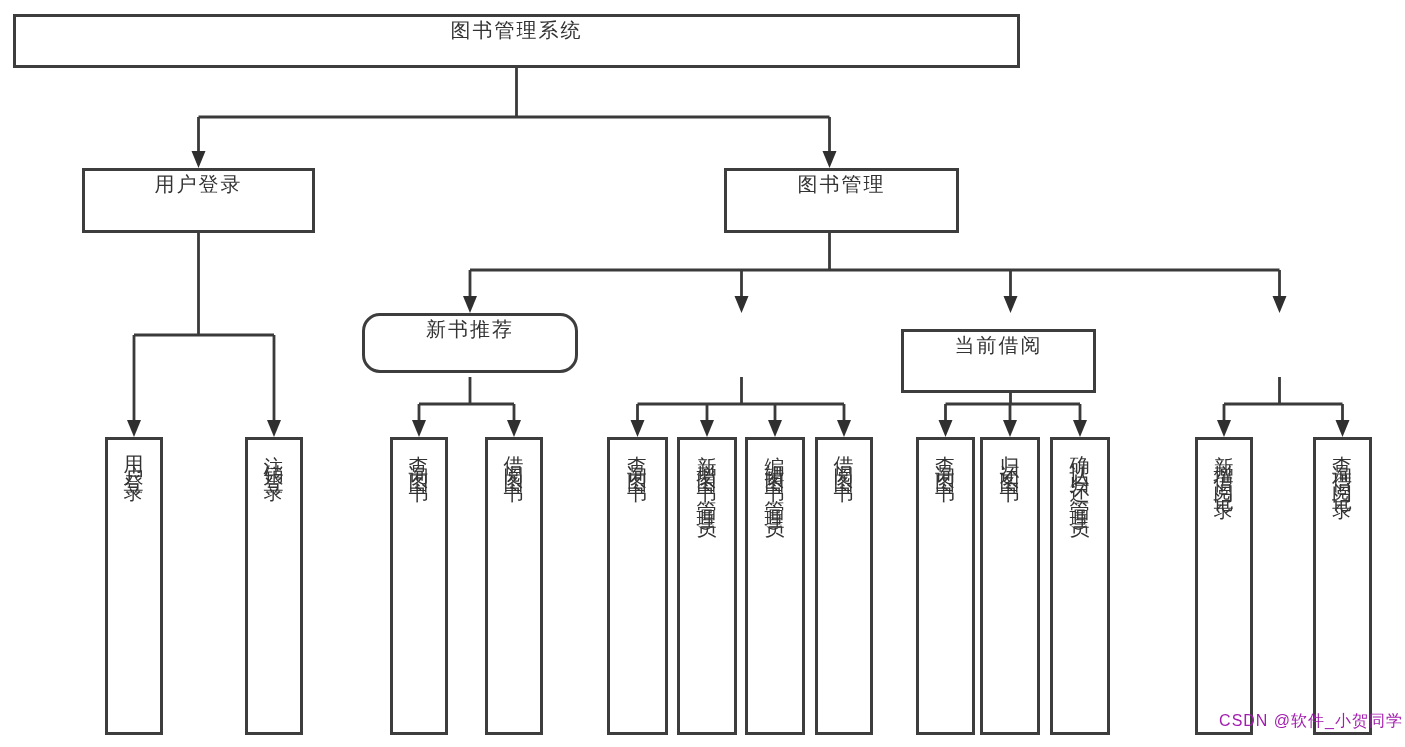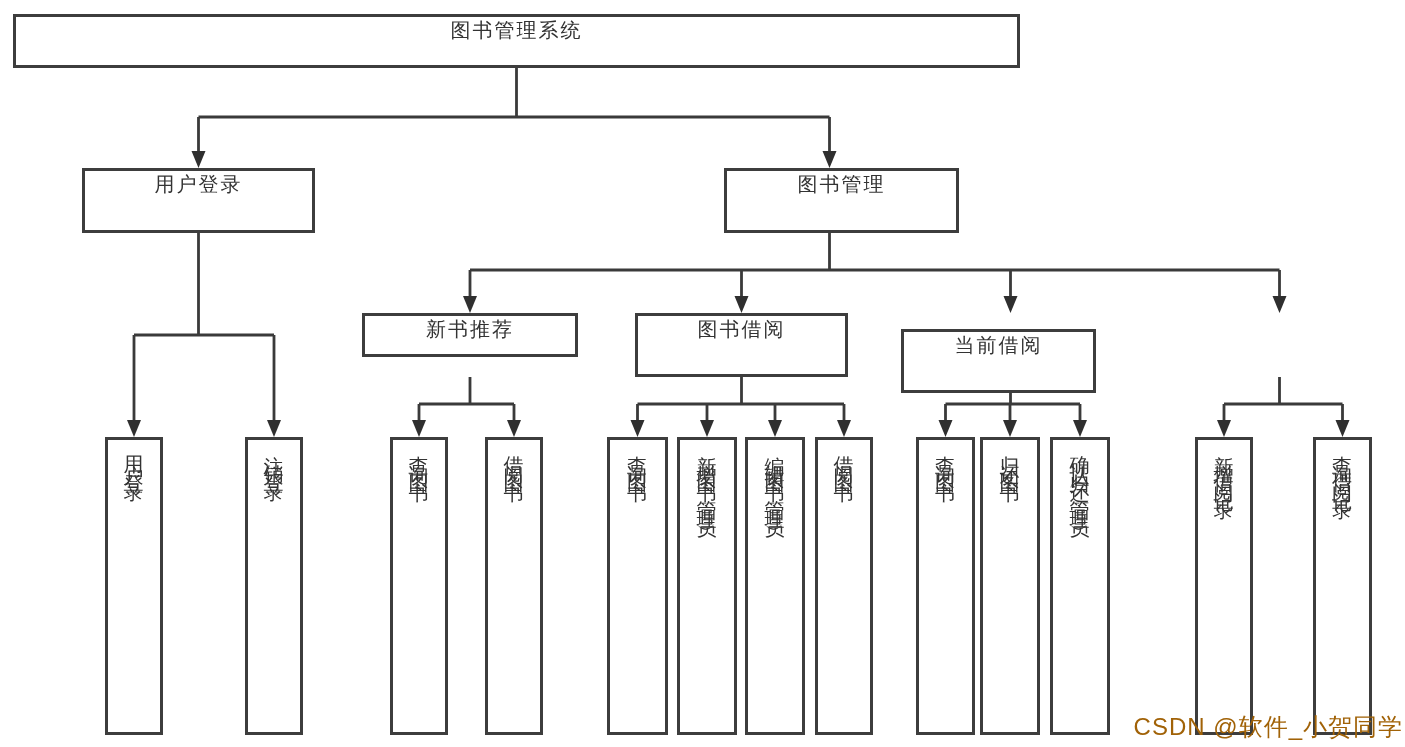--- a/index.html
+++ b/index.html
@@ -118,7 +118,7 @@
     <span>图书管理</span>
   </div>
 
-  <div class="node h" style="left:362px; top:313px; width:216px; height:44px;">
+  <div class="node h" style="left:362px; top:313px; width:216px; height:60px;border-radius:18px;">
     <span>新书推荐</span>
   </div>
   <div class="node h" style="left:635px; top:313px; width:213px; height:64px;">

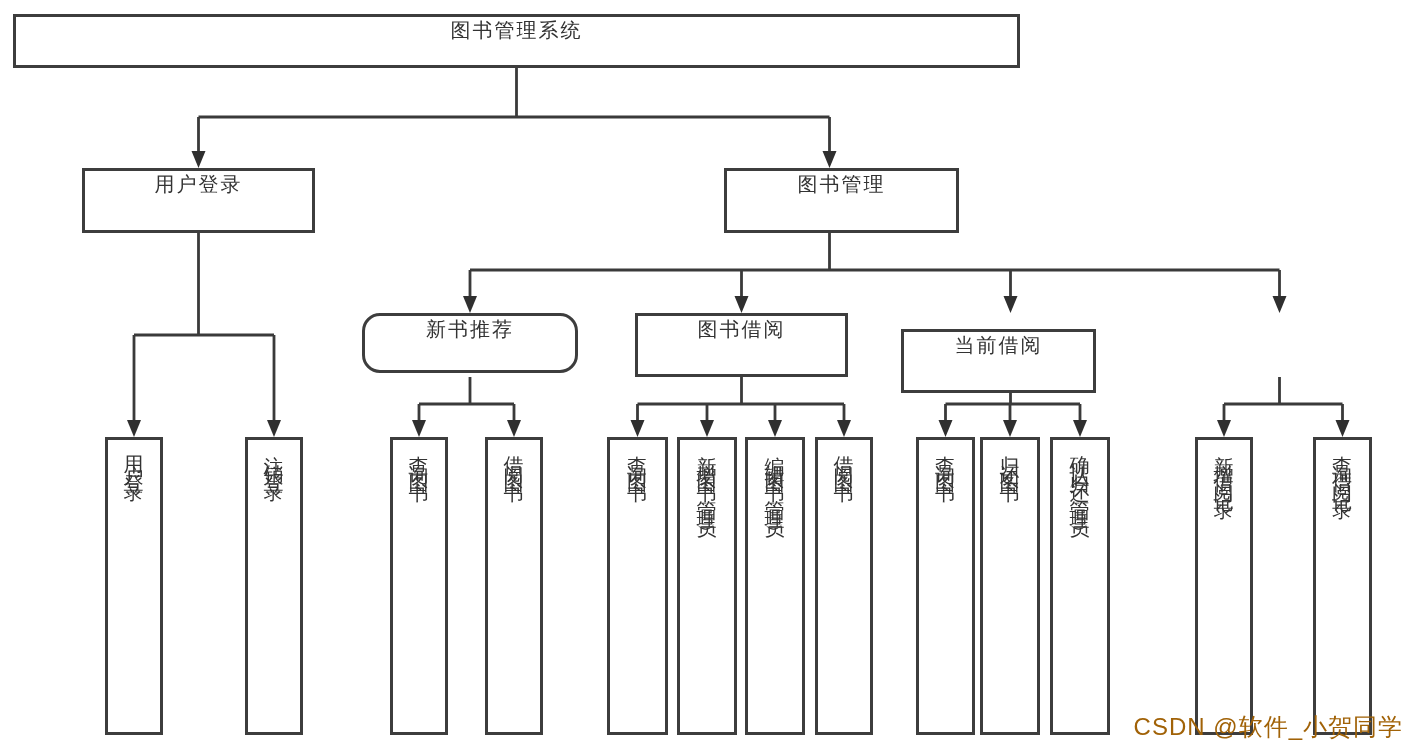--- a/index.html
+++ b/index.html
@@ -121,9 +121,6 @@
   <div class="node h" style="left:362px; top:313px; width:216px; height:60px;border-radius:18px;">
     <span>新书推荐</span>
   </div>
-  <div class="node h" style="left:635px; top:313px; width:213px; height:64px;">
-    <span>图书借阅</span>
-  </div>
   <div class="node h" style="left:901px; top:329px; width:195px; height:64px;">
     <span>当前借阅</span>
   </div>

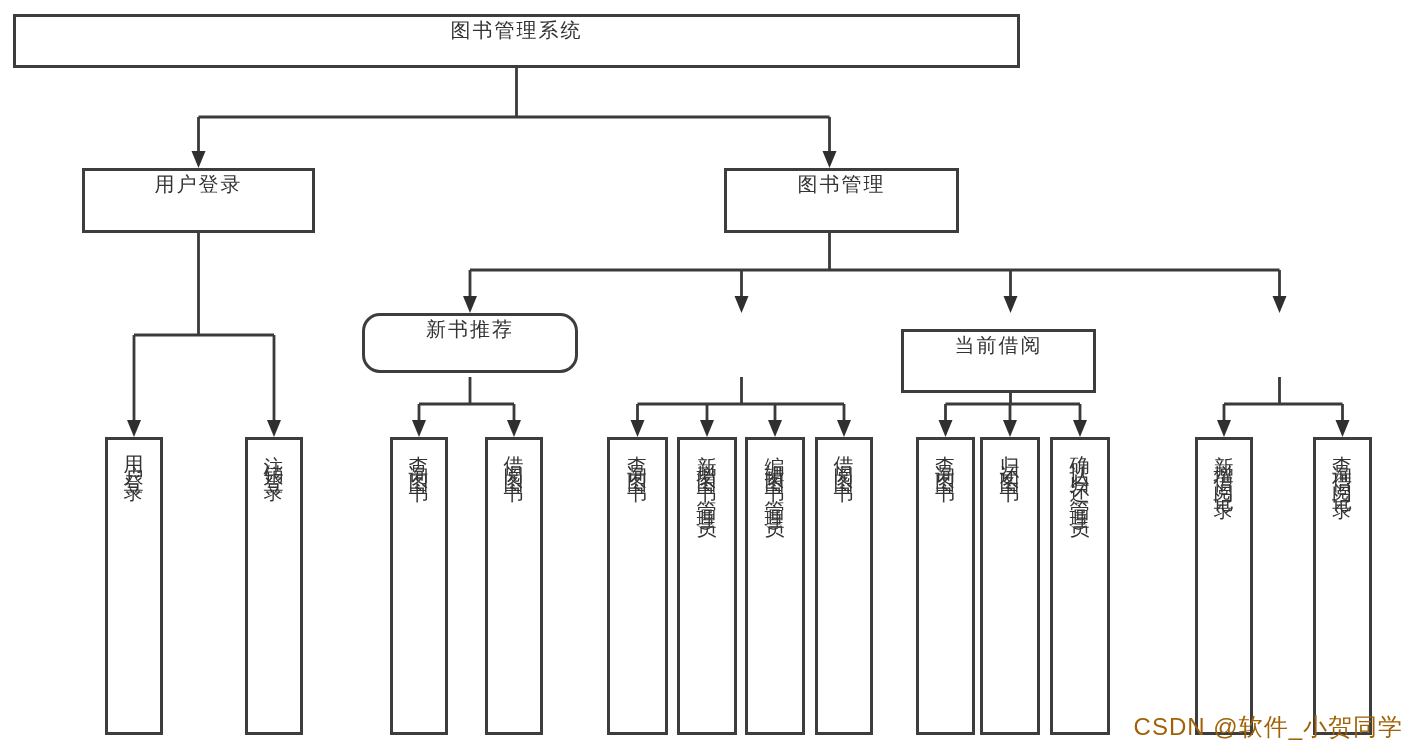--- a/index.html
+++ b/index.html
@@ -43,8 +43,8 @@
     position: absolute;
     right: 2px;
     top: 711px;
-    font-size: 24px;
-    color: #a16207;
+    font-size: 16px;
+    color: #a21caf;
     letter-spacing: 1px;
     z-index: 3;
     white-space: nowrap;

